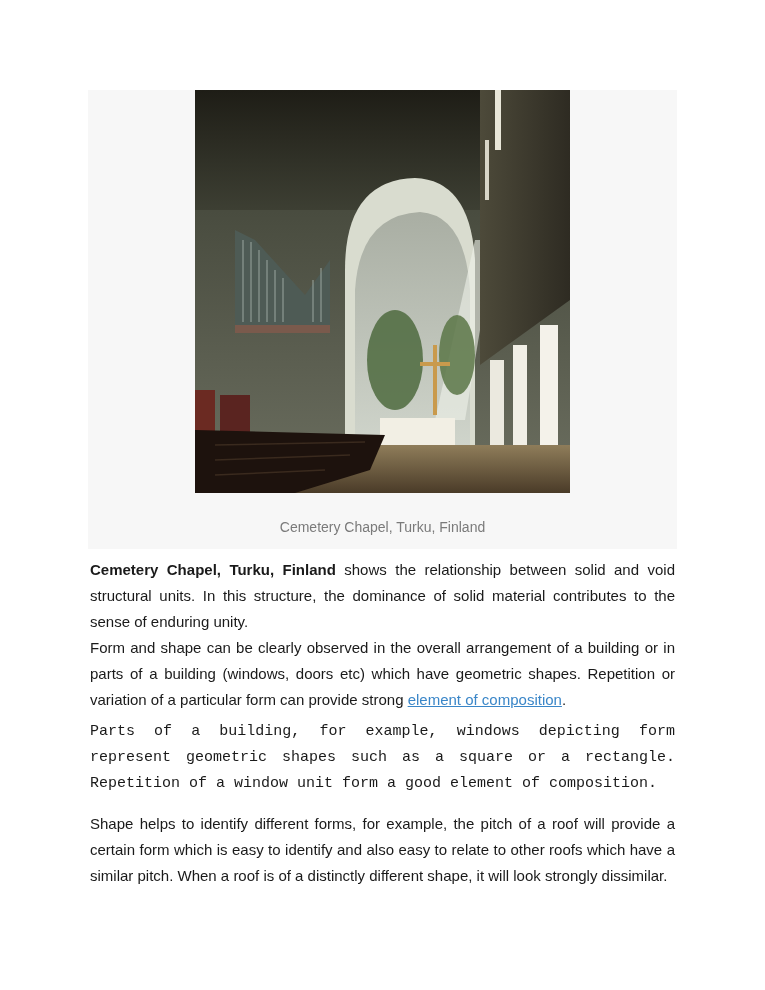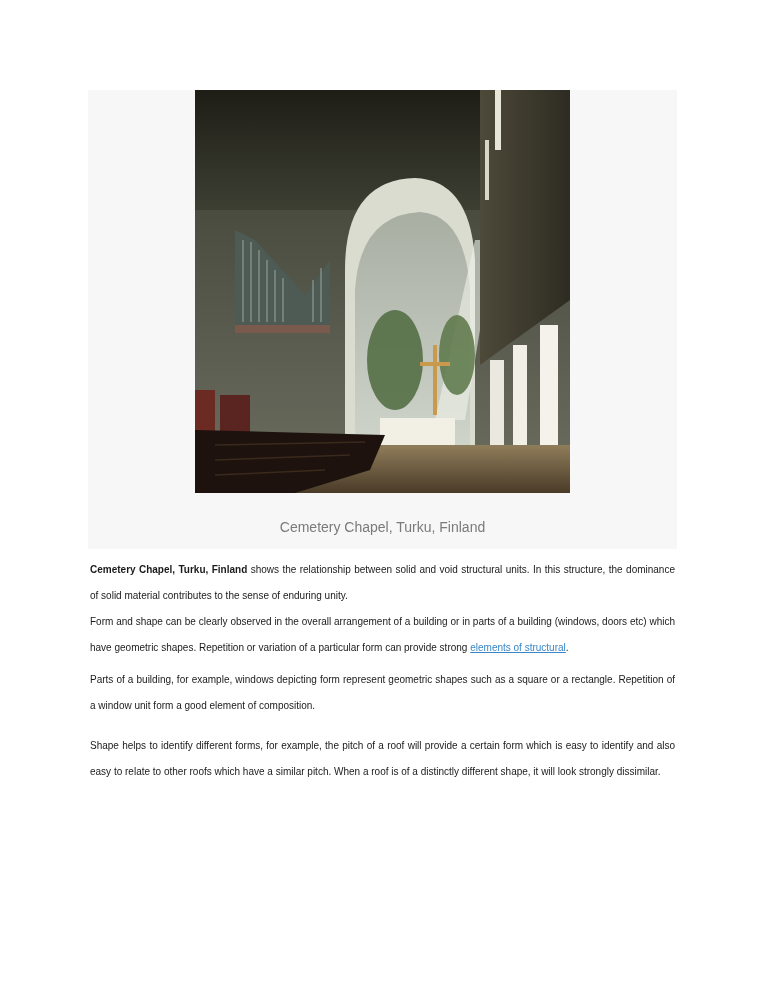--- a/index.html
+++ b/index.html
@@ -54,7 +54,7 @@
     }
     p {
       margin: 0;
-      font-size: 10px;
+      font-size: 15px;
       line-height: 26px;
       text-align: justify;
     }

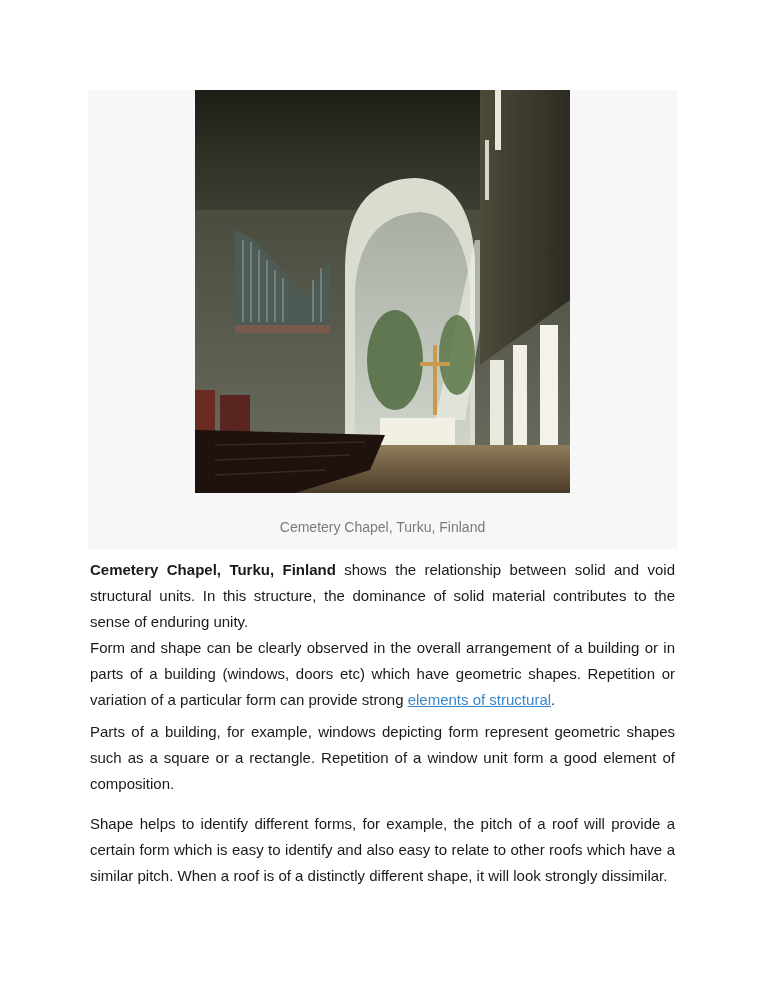--- a/index.html
+++ b/index.html
@@ -156,7 +156,7 @@
 
 <div class="content">
   <p class="p1"><b>Cemetery Chapel, Turku, Finland</b><span> shows the relationship between solid and void structural units. In this structure, the dominance of solid material contributes to the sense of enduring unity.</span></p>
-  <p class="p2"><span>Form and shape can be clearly observed in the overall arrangement of a building or in parts of a building (windows, doors etc) which have geometric shapes. Repetition or variation of a particular form can provide strong </span><a class="link" href="#">elements of structural</a><span>.</span></p>
+  <p class="p2"><span>Form and shape can be clearly observed in the overall arrangement of a building or in parts of a building (windows, doors etc) which have geometric shapes. Repetition or variation of a particular form can provide strong </span><a class="link" href="#">element of composition</a><span>.</span></p>
   <p class="p3">Parts of a building, for example, windows depicting form represent geometric shapes such as a square or a rectangle. Repetition of a window unit form a good element of composition.</p>
   <p class="p4">Shape helps to identify different forms, for example, the pitch of a roof will provide a certain form which is easy to identify and also easy to relate to other roofs which have a similar pitch. When a roof is of a distinctly different shape, it will look strongly dissimilar.</p>
 </div>

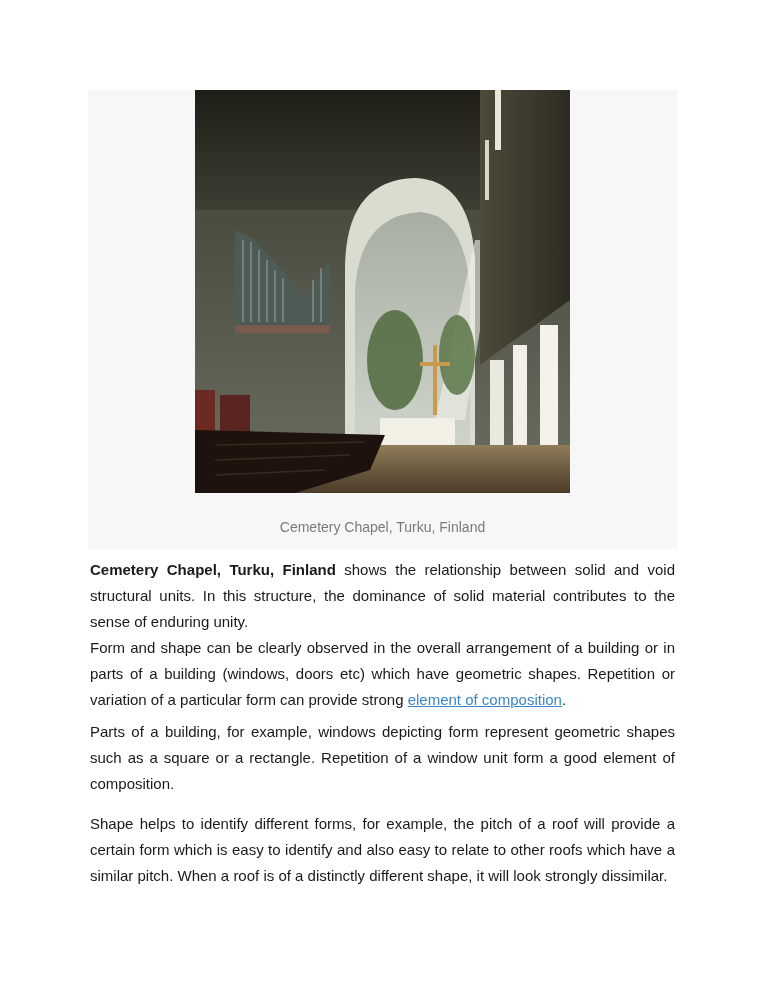--- a/index.html
+++ b/index.html
@@ -66,7 +66,7 @@
       line-height: 24px;
     }
     p.p2 { margin-bottom: 6px; }
-    p.p3 { margin-bottom: 14px; }
+    p.p3 { margin-bottom: 14px; font-family: Liberation Mono, monospace; }
     a.link {
       color: #3a86c8;
       text-decoration: underline;

